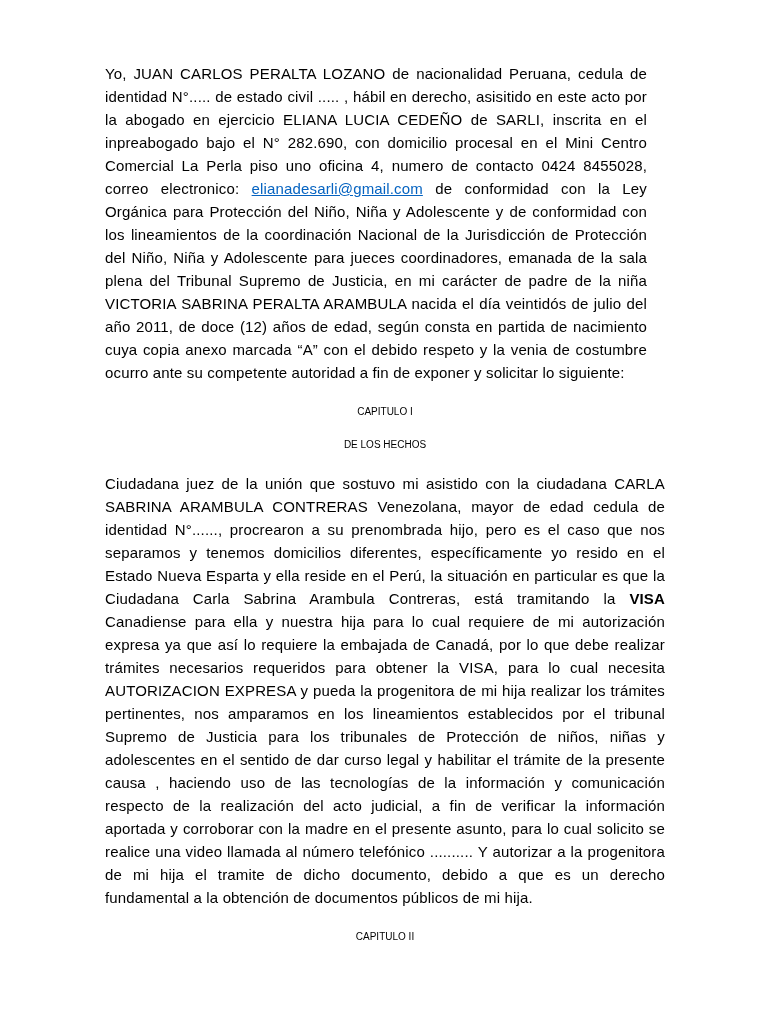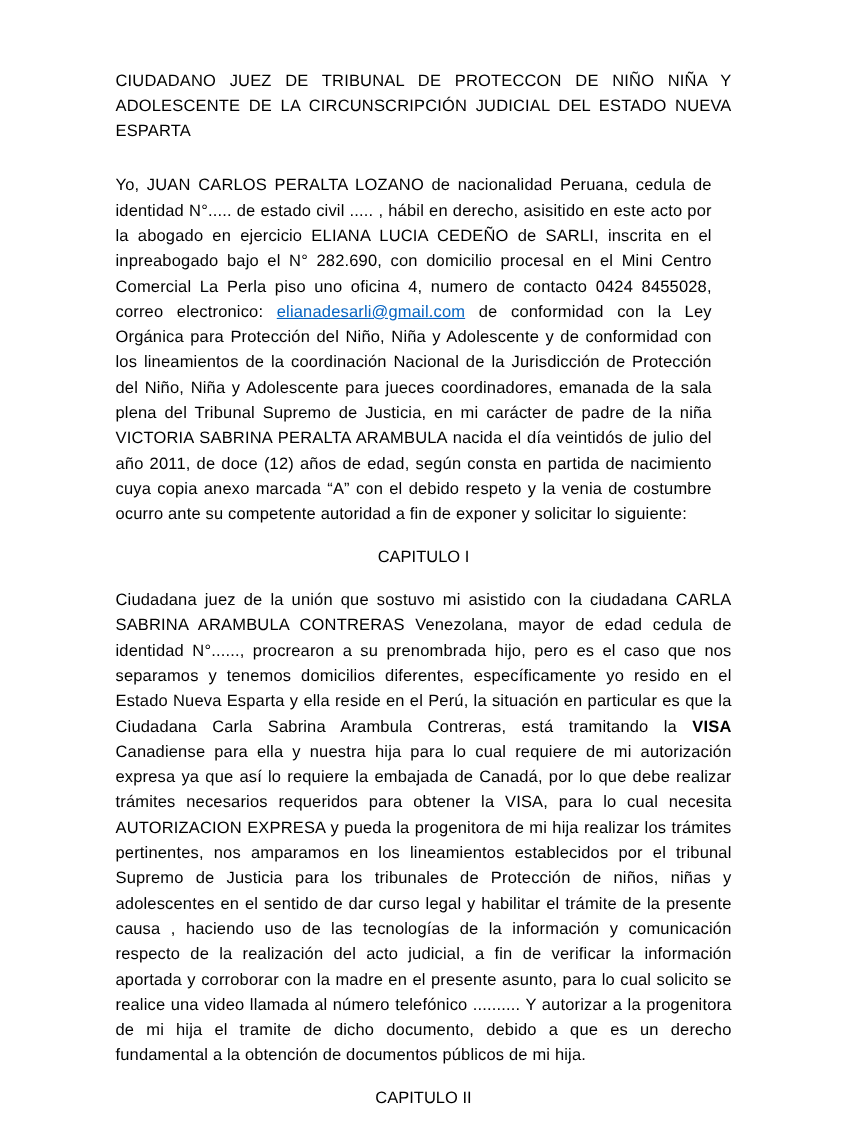--- a/index.html
+++ b/index.html
@@ -66,7 +66,6 @@
 <div class="page">
   <div class="doc-body">
 
-    <p class="para heading-block">CIUDADANO JUEZ DE TRIBUNAL DE PROTECCON DE NIÑO NIÑA Y ADOLESCENTE DE LA CIRCUNSCRIPCIÓN JUDICIAL DEL ESTADO NUEVA ESPARTA</p>
 
     <p class="para para-main"><span>Yo, JUAN CARLOS PERALTA LOZANO de nacionalidad Peruana,  cedula de identidad N°.....     de estado civil .....     , hábil en derecho, asisitido en este acto por la abogado en ejercicio ELIANA LUCIA CEDEÑO de SARLI, inscrita en el inpreabogado bajo el N° 282.690, con domicilio procesal en el Mini Centro Comercial La Perla piso uno oficina 4,  numero de contacto 0424 8455028, correo electronico: </span><span class="maillink">elianadesarli@gmail.com</span><span>  de conformidad con   la Ley Orgánica para Protección del Niño, Niña y Adolescente  y de conformidad con los lineamientos de la coordinación Nacional de la Jurisdicción  de Protección del Niño, Niña y Adolescente para jueces coordinadores, emanada de la sala plena del Tribunal Supremo de Justicia,  en mi carácter de padre de la niña VICTORIA SABRINA PERALTA ARAMBULA nacida el día veintidós de julio del año 2011, de doce (12)  años de edad, según consta en partida de nacimiento cuya copia   anexo marcada “A”   con el debido respeto y la venia de costumbre ocurro ante su competente autoridad a fin de exponer y solicitar lo siguiente:</span></p>
 

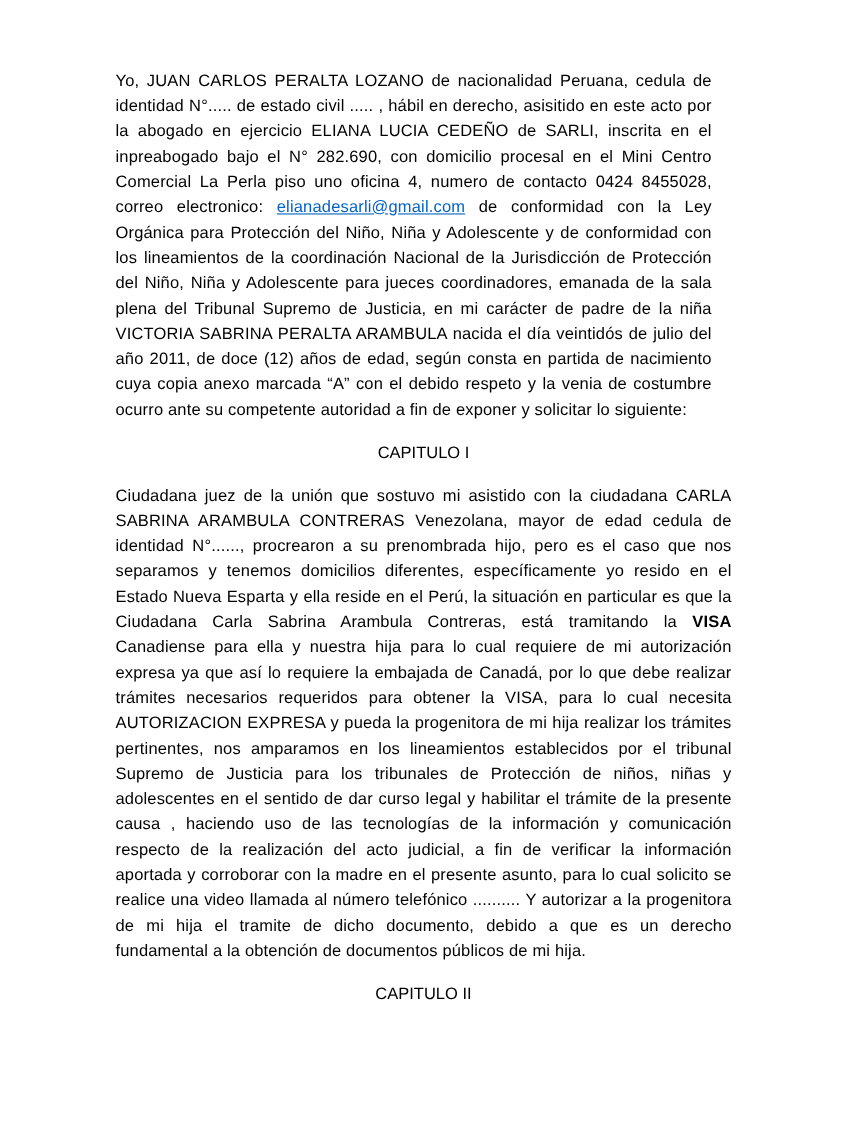--- a/index.html
+++ b/index.html
@@ -47,7 +47,7 @@
   .centered {
     margin: 0;
     text-align: center;
-    font-size: 15px;
+    font-size: 10px;
     line-height: 23px;
   }
   .gap-sm { margin-top: 10px; }

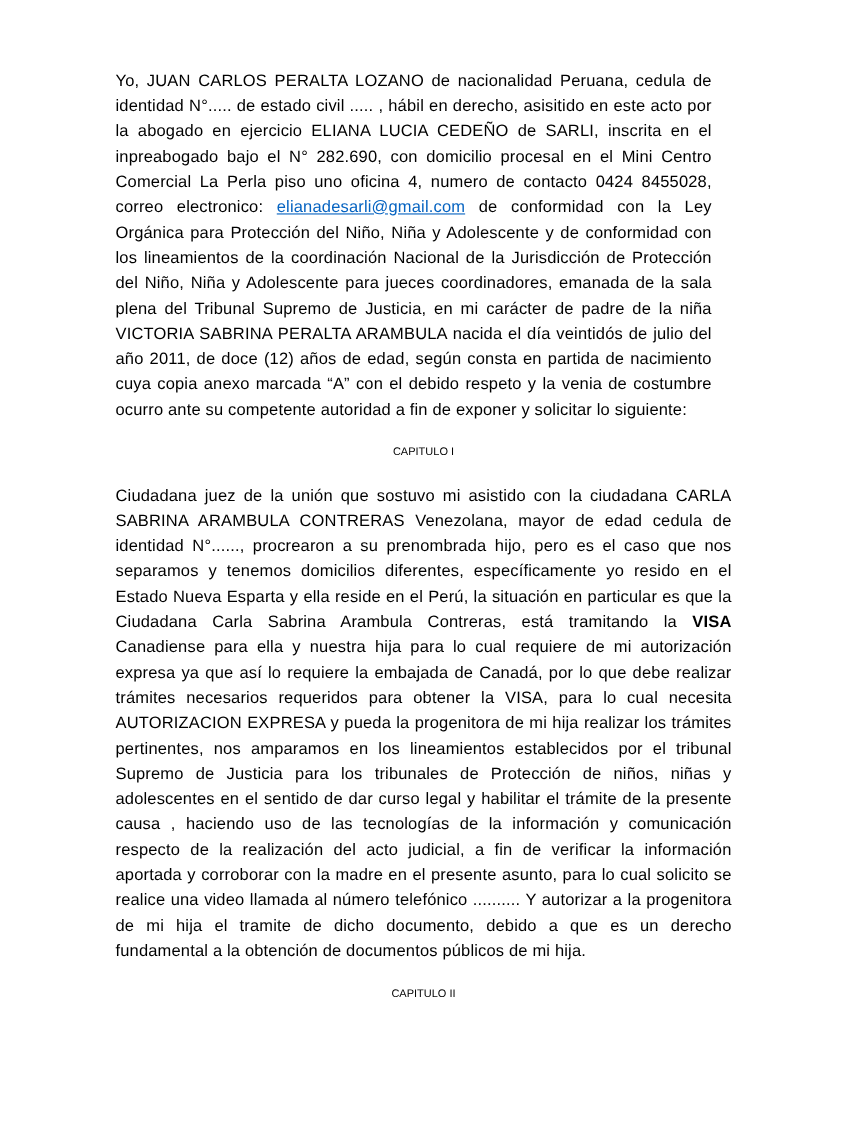--- a/index.html
+++ b/index.html
@@ -71,6 +71,7 @@
 
     <p class="centered gap-md">CAPITULO I</p>
 
+    <p class="centered gap-sm">DE LOS HECHOS</p>
 
     <p class="para gap-md"><span>Ciudadana juez de la unión que sostuvo mi asistido con la ciudadana  CARLA SABRINA ARAMBULA CONTRERAS Venezolana, mayor de edad cedula de identidad N°......, procrearon a su prenombrada hijo, pero es el caso que nos separamos y tenemos domicilios diferentes, específicamente yo resido en el Estado Nueva Esparta y ella reside en el Perú,  la situación en particular es que la Ciudadana Carla Sabrina Arambula Contreras, está tramitando la </span><span class="bold">VISA</span><span> Canadiense para ella y nuestra hija para  lo cual requiere de mi autorización expresa ya que así lo requiere la embajada de Canadá,  por lo que debe realizar trámites necesarios requeridos para obtener la VISA, para lo cual necesita AUTORIZACION EXPRESA y pueda la progenitora de mi hija realizar los trámites pertinentes, nos amparamos  en los lineamientos  establecidos por el tribunal Supremo de Justicia para los tribunales de Protección de niños, niñas y adolescentes en el sentido de dar curso legal y habilitar el trámite de la presente causa , haciendo uso de las tecnologías de la información y comunicación respecto de la realización del acto judicial, a fin de verificar la información aportada y corroborar con la madre en el presente asunto, para lo cual solicito se realice una video llamada   al número telefónico .......... Y autorizar a la progenitora de mi hija el tramite de dicho documento, debido a que es un derecho fundamental a la obtención de documentos públicos de mi hija.</span></p>
 

